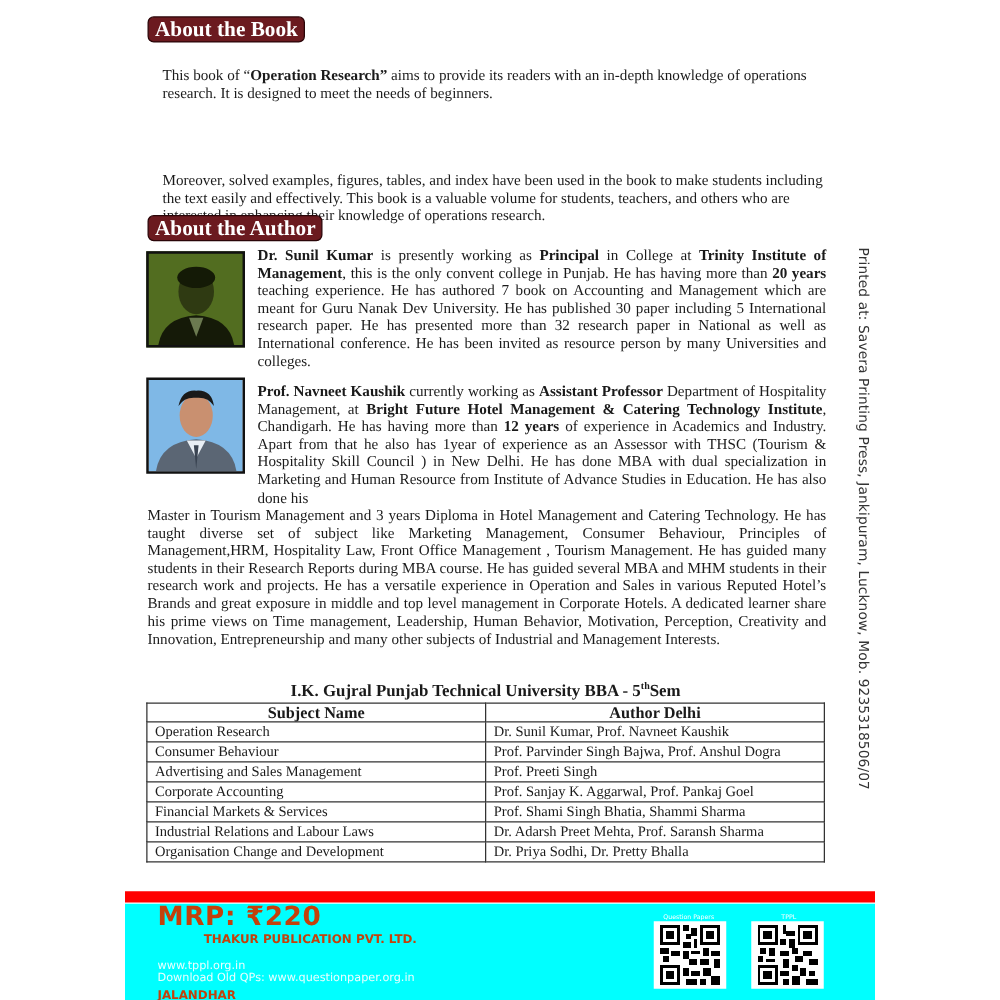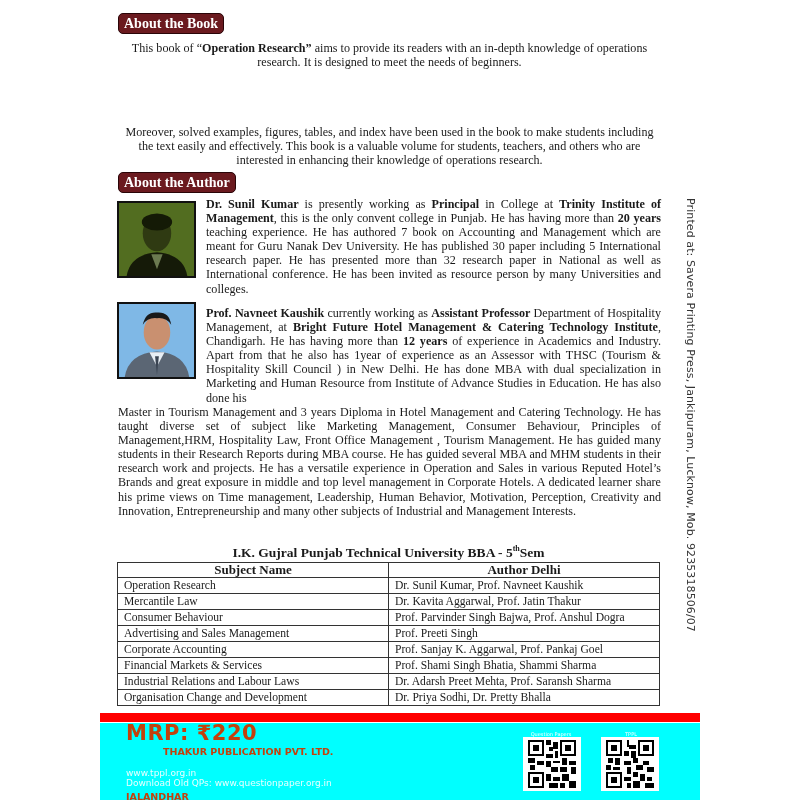--- a/index.html
+++ b/index.html
@@ -12,7 +12,7 @@
   .heading-pill {
     position: absolute; left: 118px; height: 21px;
     background: #6b1a1f; border: 1px solid #2a0508; border-radius: 5px;
-    color: #ffffff; font-weight: bold; font-size: 14px; line-height: 20px;
+    color: #ffffff; font-weight: bold; font-size: 17px; line-height: 20px;
     padding: 0 5px; box-sizing: border-box; white-space: nowrap;
   }
   #h-book { top: 13px; }

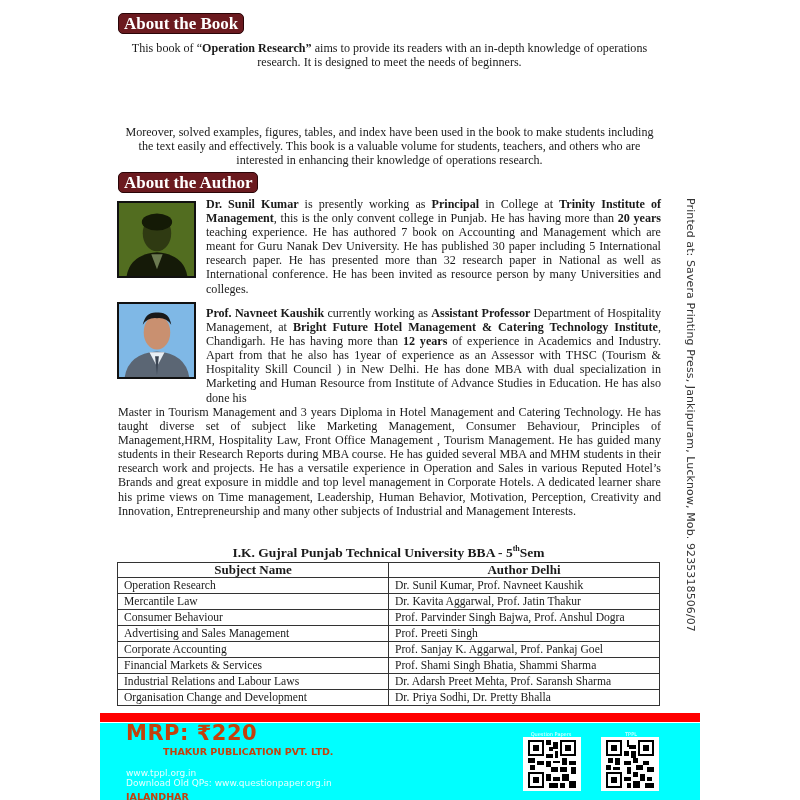--- a/index.html
+++ b/index.html
@@ -20,7 +20,7 @@
 
   .para {
     position: absolute; left: 118px; width: 543px;
-    font-size: 12.1px; line-height: 14.2px; margin: 0; text-align: center;
+    font-size: 12.1px; line-height: 14.2px; margin: 12px; text-align: left;
   }
   #p1 { top: 41px; }
   #p2 { top: 83px; }

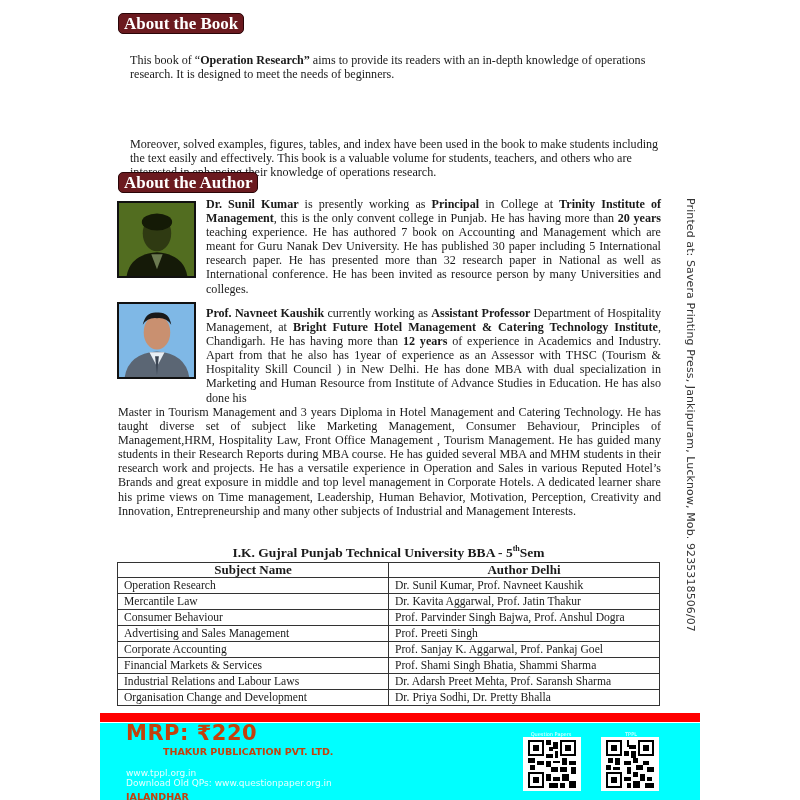--- a/index.html
+++ b/index.html
@@ -131,10 +131,6 @@
       <tr>
           <td>Operation Research</td>
           <td>Dr. Sunil Kumar, Prof. Navneet Kaushik</td>
-        </tr>
-      <tr>
-          <td>Mercantile Law</td>
-          <td>Dr. Kavita Aggarwal, Prof. Jatin Thakur</td>
         </tr>
       <tr>
           <td>Consumer Behaviour</td>

